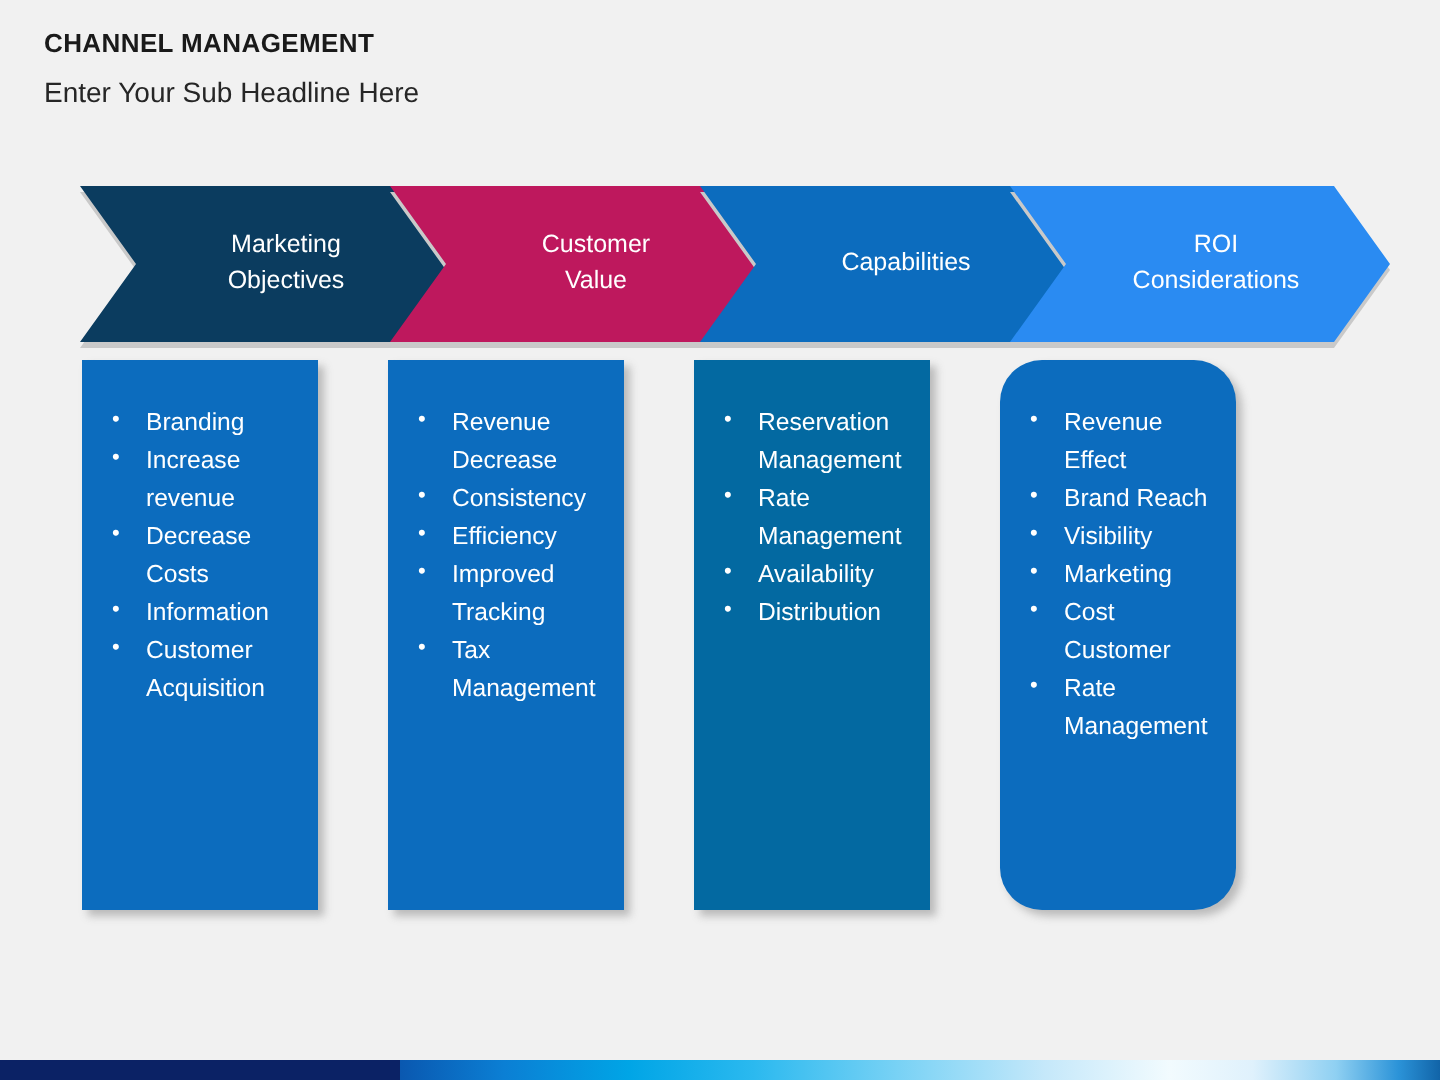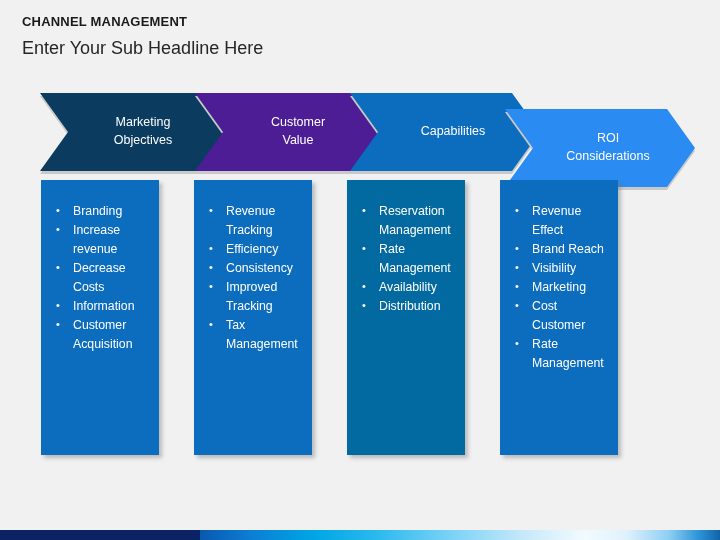--- a/index.html
+++ b/index.html
@@ -32,7 +32,7 @@
     margin: 0;
   }
   .page-subtitle {
-    font-size: 18px;
+    font-size: 14px;
     font-weight: normal;
     color: #262626;
     margin: 8px 0 0 0;

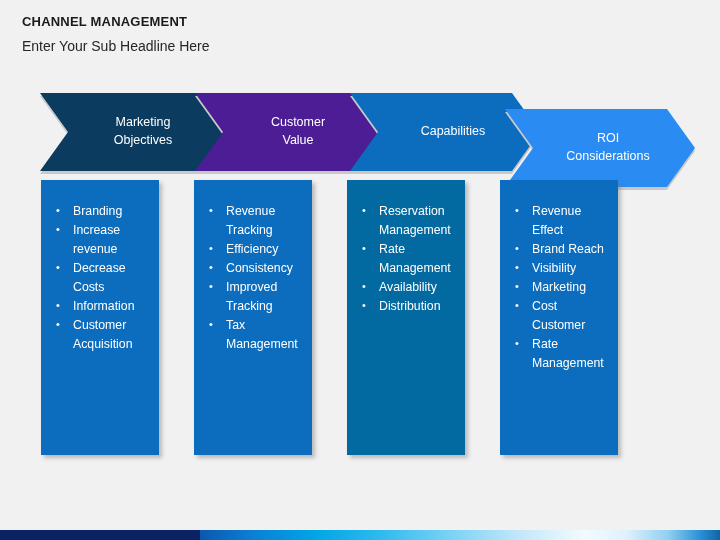--- a/index.html
+++ b/index.html
@@ -179,7 +179,7 @@
   </div>
 
   <div class="chevron-shadow ch1"></div>
-  <div class="chevron ch1" style="background: #4c1d95;">
+  <div class="chevron ch1" style="background: #be185d;">
     <span class="chevron-label">Customer
 Value</span>
   </div>

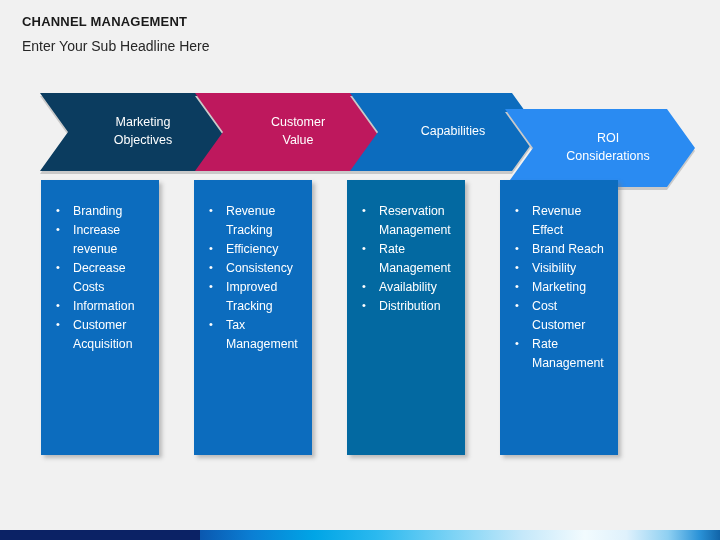--- a/index.html
+++ b/index.html
@@ -79,7 +79,7 @@
   .ch0 { left: 0px;   width: 190px; }
   .ch1 { left: 155px; width: 190px; }
   .ch2 { left: 310px; width: 190px; }
-  .ch3 { left: 465px; width: 190px; margin-top: 16px; }
+  .ch3 { left: 465px; width: 190px; }
 
   
   .panels {

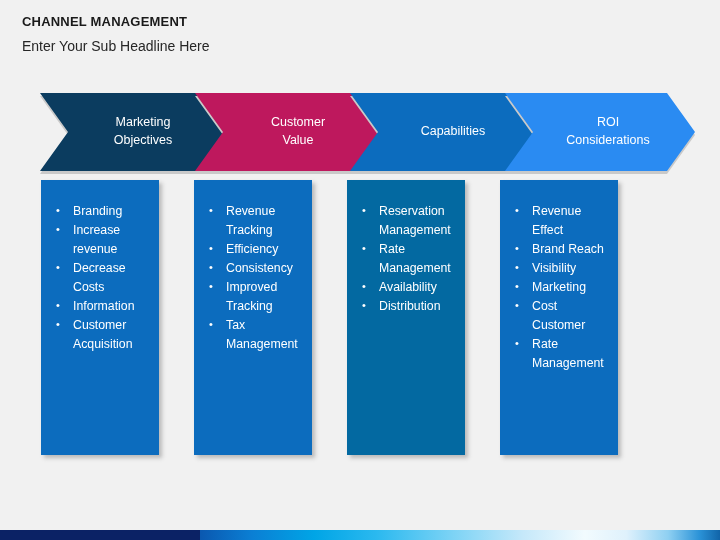--- a/index.html
+++ b/index.html
@@ -208,7 +208,7 @@
   </div>
   <div class="panel p1" style="background: rgb(12, 108, 190);">
     <ul class="bullets">
-        <li class="bullet">Revenue Tracking</li>
+        <li class="bullet">Revenue Decrease</li>
         <li class="bullet">Efficiency</li>
         <li class="bullet">Consistency</li>
         <li class="bullet">Improved Tracking</li>

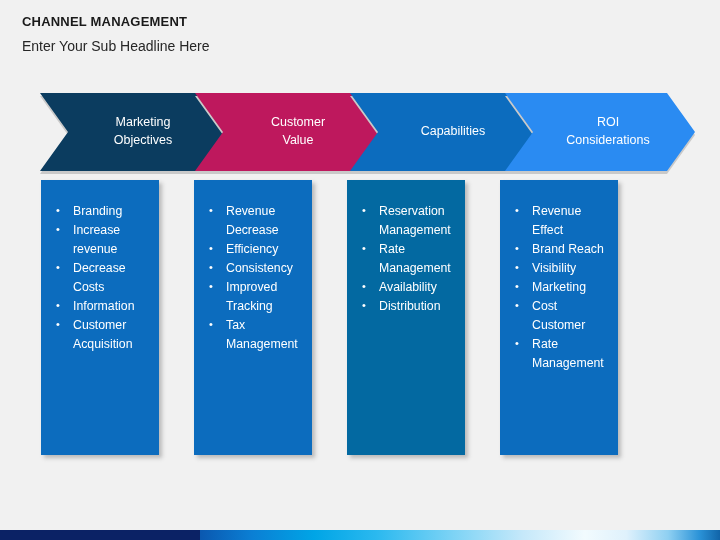--- a/index.html
+++ b/index.html
@@ -223,7 +223,7 @@
         <li class="bullet">Distribution</li>
       </ul>
   </div>
-  <div class="panel p3" style="background: rgb(12, 108, 190);">
+  <div class="panel p3" style="background: rgb(12, 108, 190); border-radius: 21px;">
     <ul class="bullets">
         <li class="bullet">Revenue Effect</li>
         <li class="bullet">Brand Reach</li>

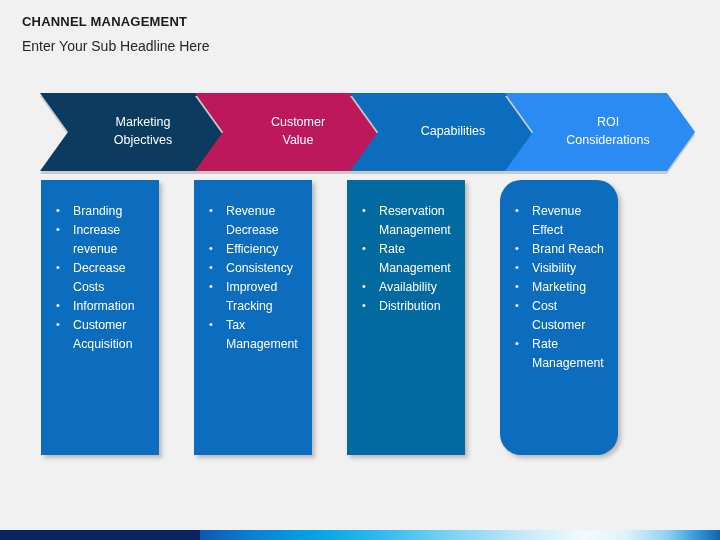--- a/index.html
+++ b/index.html
@@ -209,8 +209,8 @@
   <div class="panel p1" style="background: rgb(12, 108, 190);">
     <ul class="bullets">
         <li class="bullet">Revenue Decrease</li>
+        <li class="bullet">Consistency</li>
         <li class="bullet">Efficiency</li>
-        <li class="bullet">Consistency</li>
         <li class="bullet">Improved Tracking</li>
         <li class="bullet">Tax Management</li>
       </ul>

